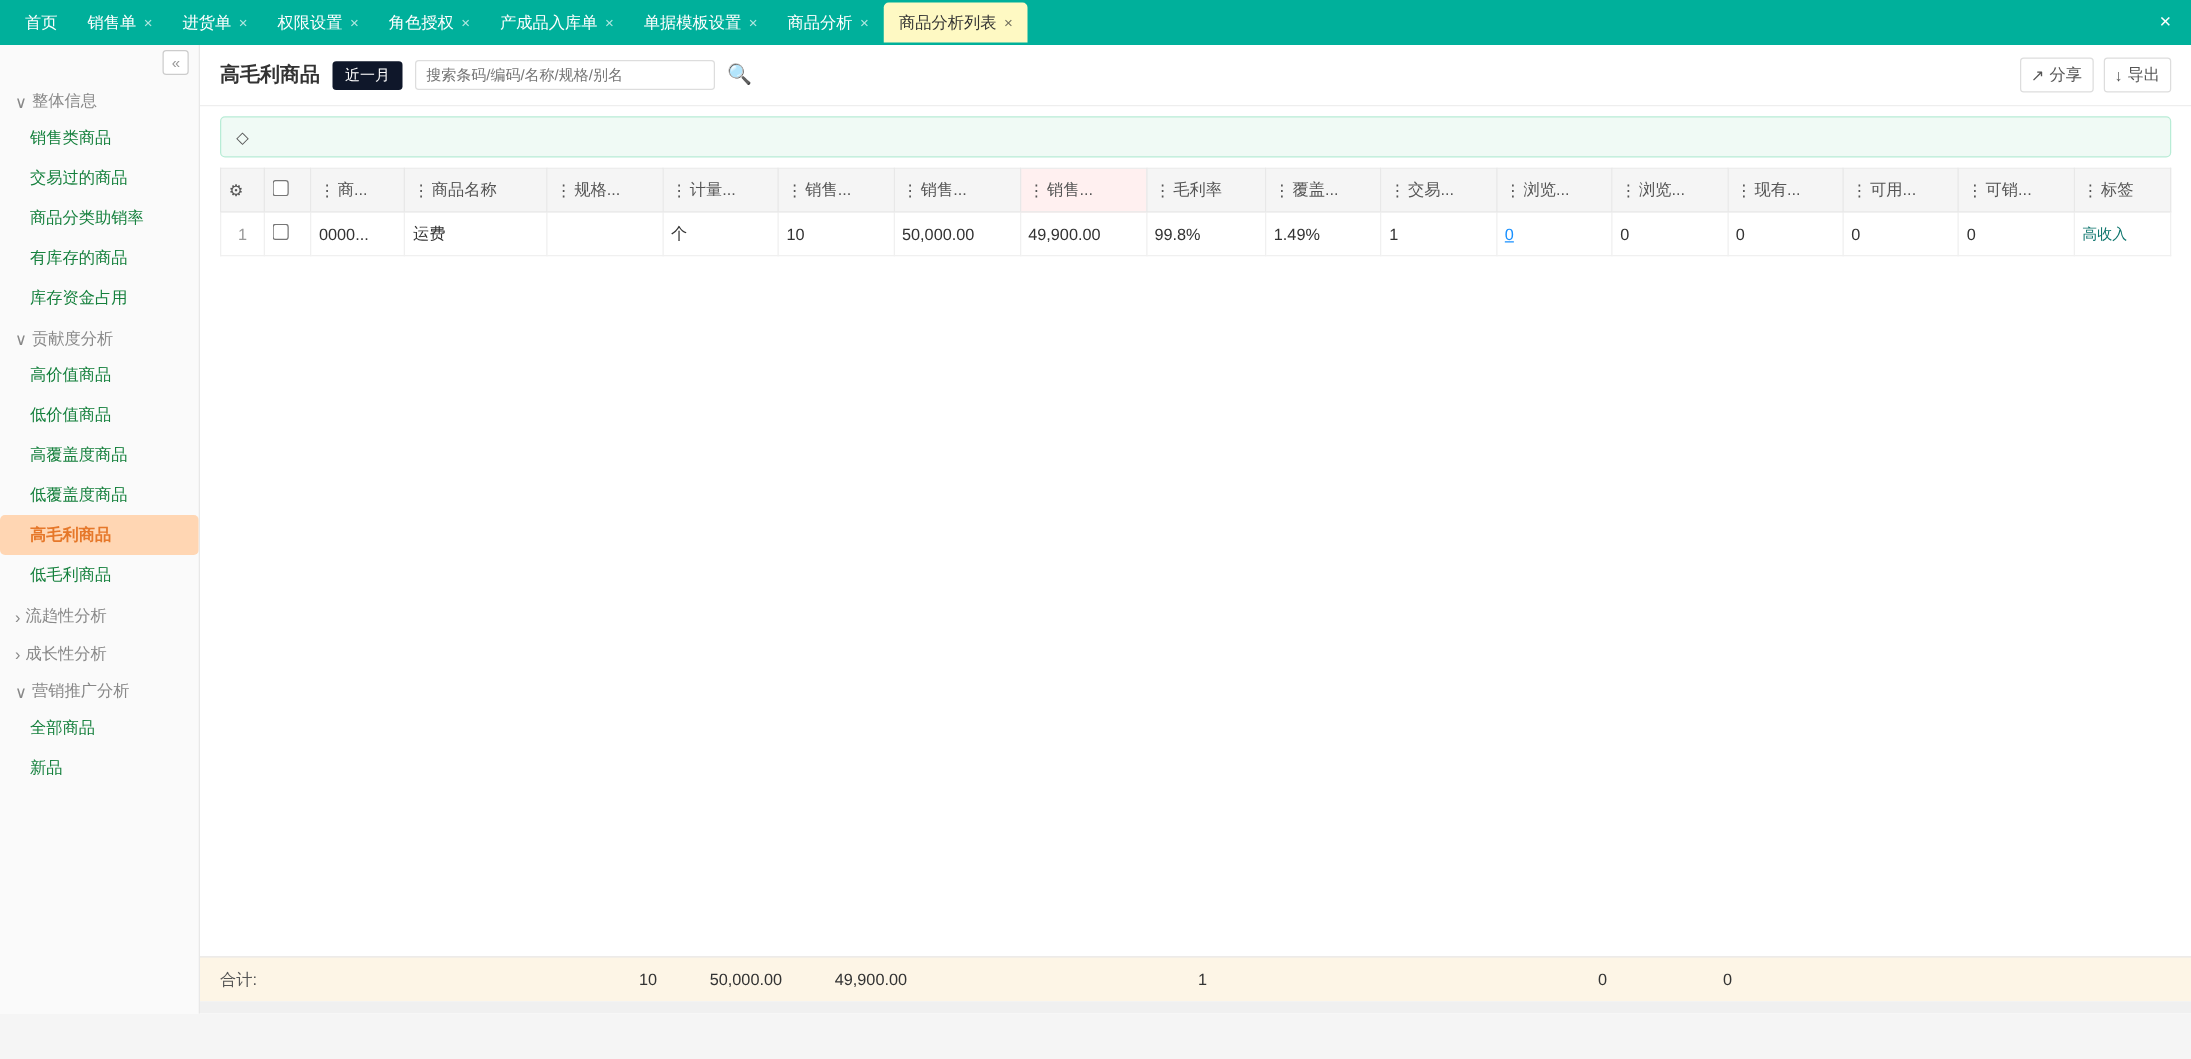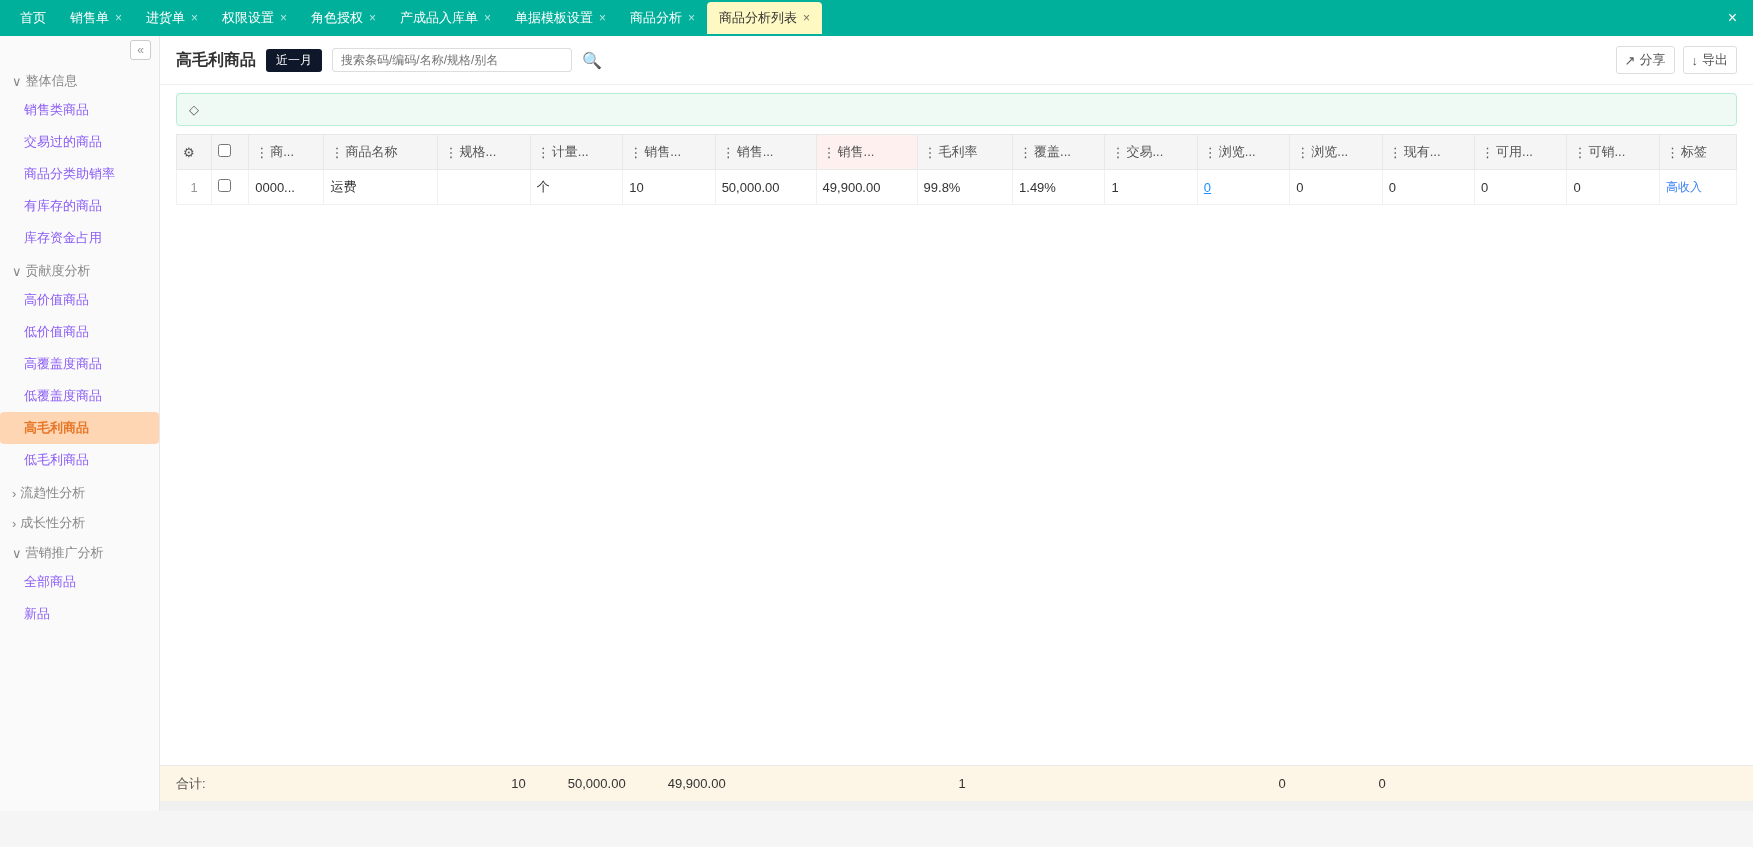--- a/index.html
+++ b/index.html
@@ -65,7 +65,7 @@
     .sidebar-item {
       padding: 7px 12px 7px 24px;
       cursor: pointer;
-      color: #8b5cf6;
+      color: #15803d;
       font-size: 13px;
     }
     .sidebar-item.active { background: #ffd6b3; color: #e6782a; font-weight: bold; border-radius: 4px; }

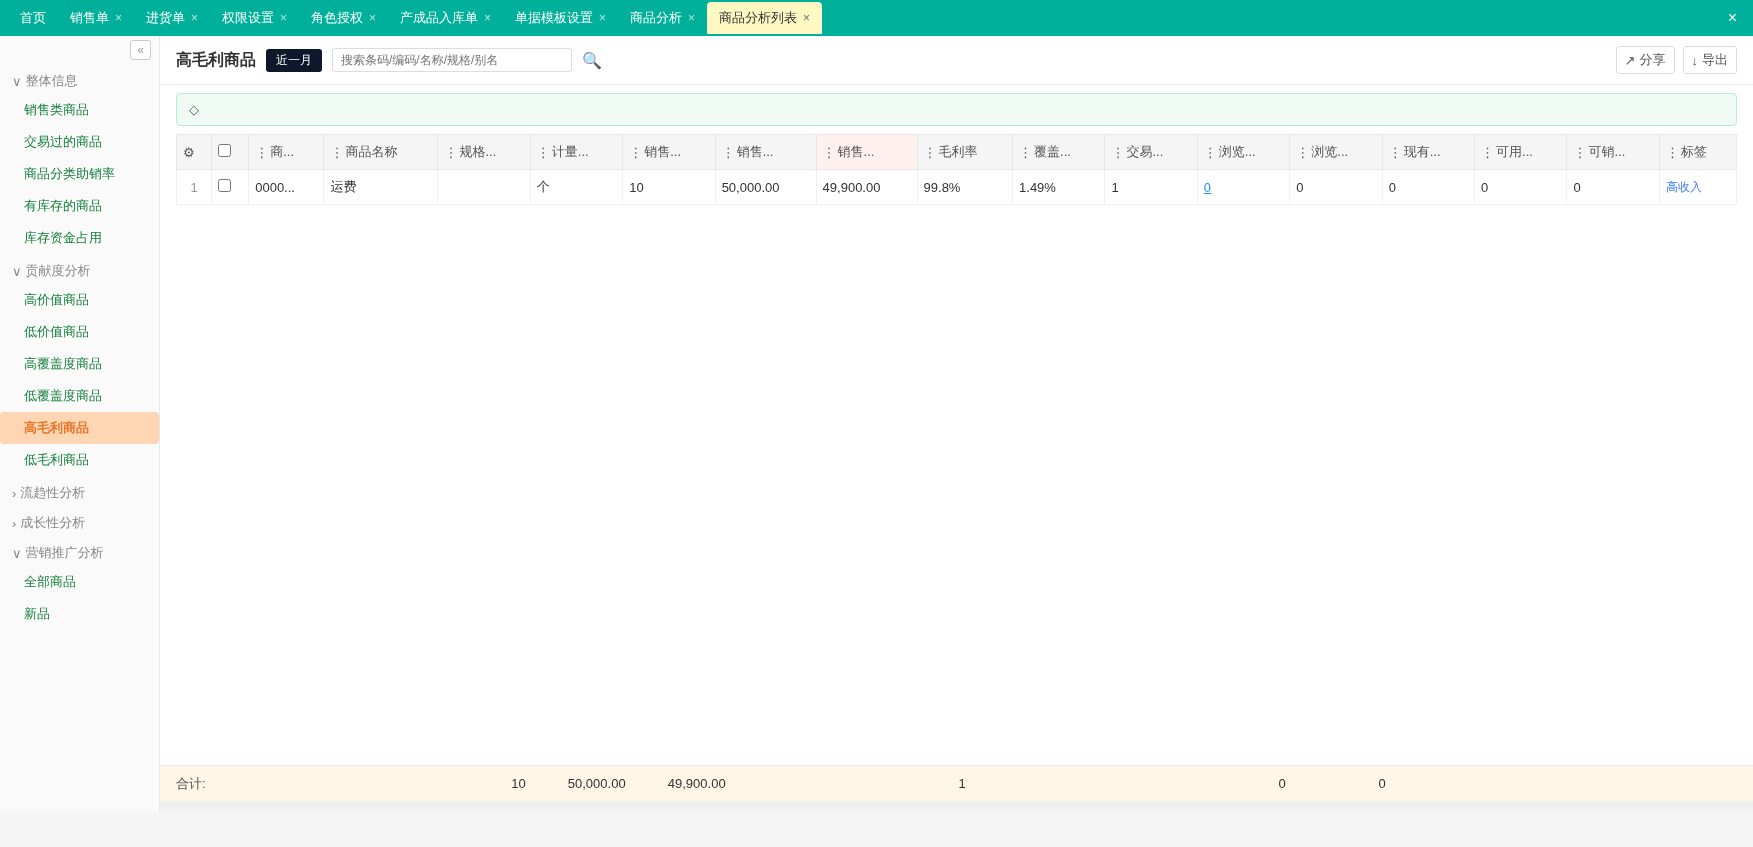--- a/index.html
+++ b/index.html
@@ -183,7 +183,7 @@
       white-space: nowrap;
     }
     .tag-high-income {
-      color: #3b82f6;
+      color: #0f766e;
       font-size: 12px;
     }
     .row-num { color: #999; text-align: center; }

